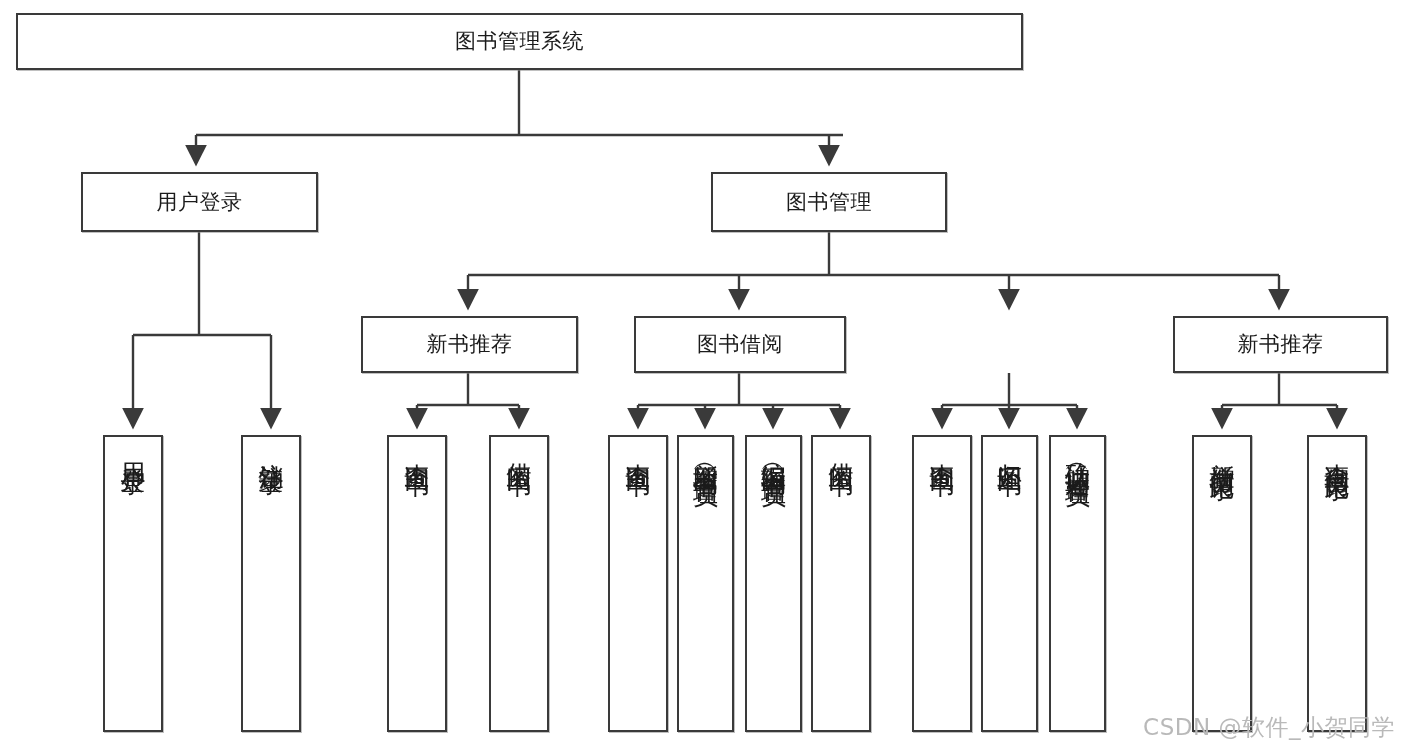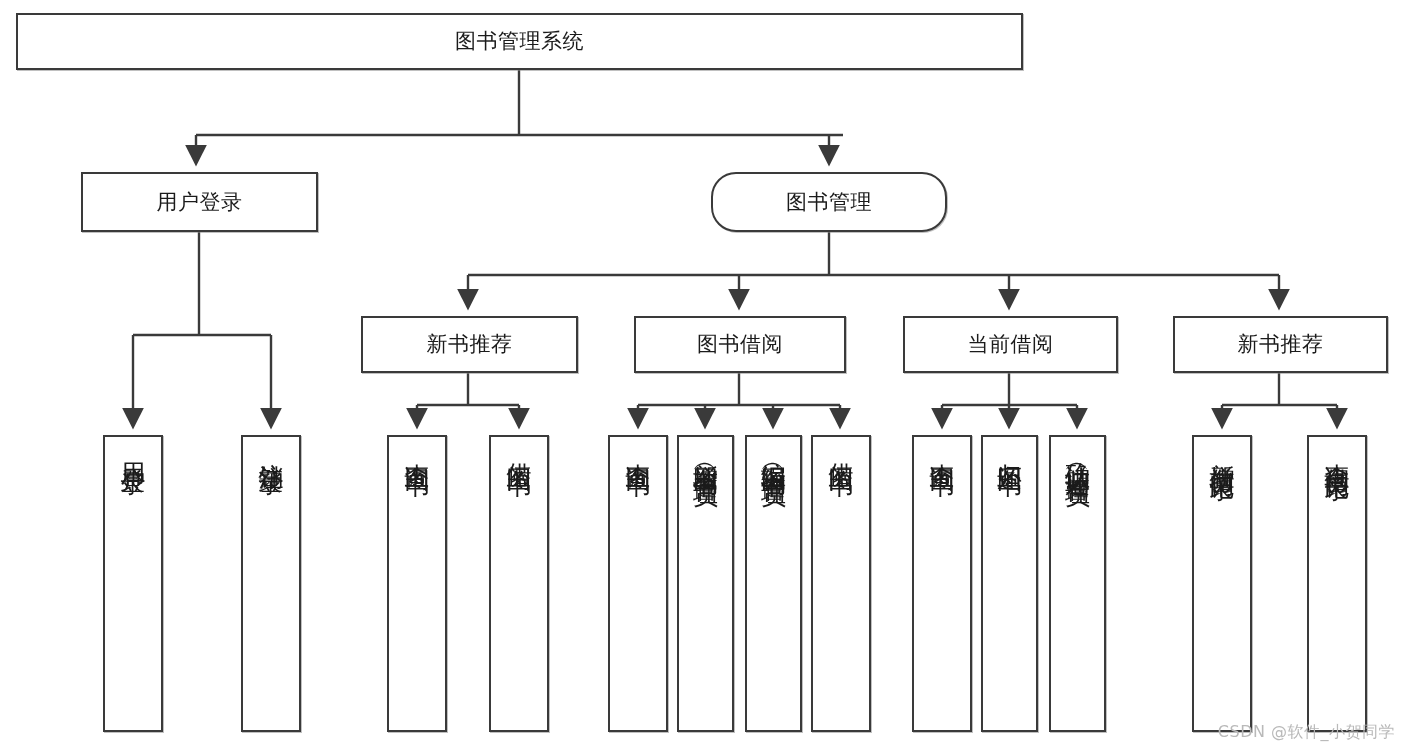--- a/index.html
+++ b/index.html
@@ -134,7 +134,7 @@
     <span class="label">用户登录</span>
   </div>
 
-  <div class="node h" style="left:711px; top:172px; width:236px; height:60px;border-radius:25px;">
+  <div class="node h" style="left:711px; top:172px; width:236px; height:60px;">
     <span class="label">图书管理</span>
   </div>
 

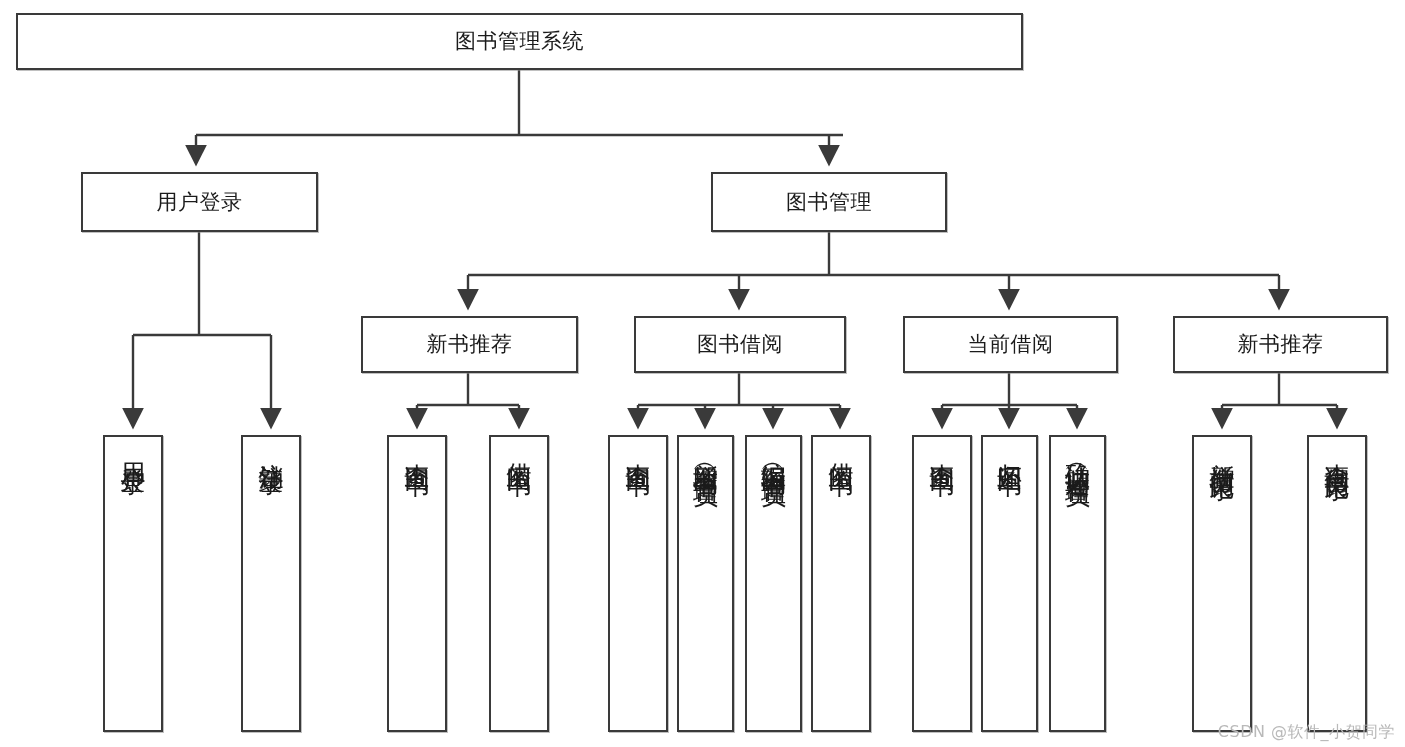--- a/index.html
+++ b/index.html
@@ -146,9 +146,6 @@
     <span class="label">新书推荐</span>
   </div>
 
-  <div class="node h" style="left:903px; top:316px; width:215px; height:57px;">
-    <span class="label">当前借阅</span>
-  </div>
 
   <div class="node h" style="left:1173px; top:316px; width:215px; height:57px;">
     <span class="label">新书推荐</span>

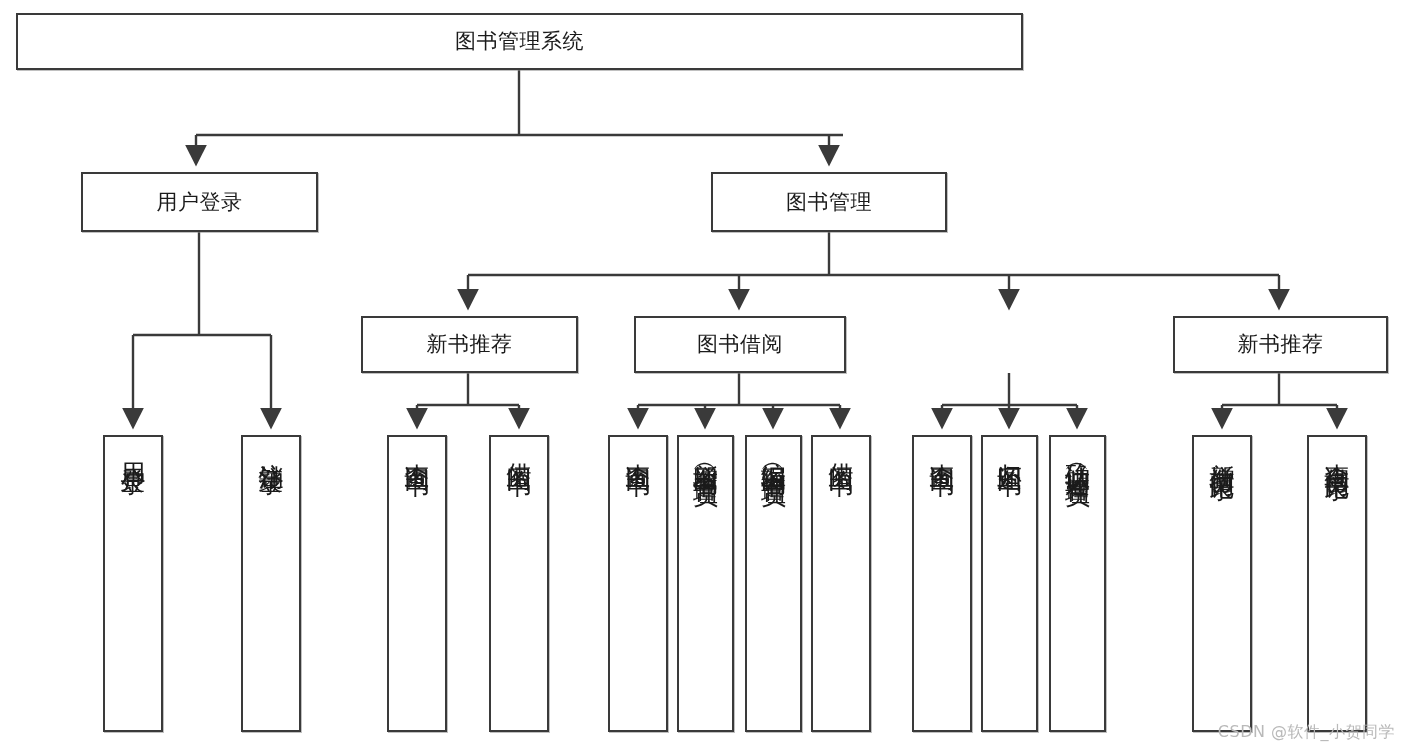--- a/index.html
+++ b/index.html
@@ -64,7 +64,7 @@
     position:absolute;
     right:10px;
     bottom:4px;
-    font-size:16px;
+    font-size:23px;
     color:#b9b9b9;
     white-space:nowrap;
     z-index:5;

